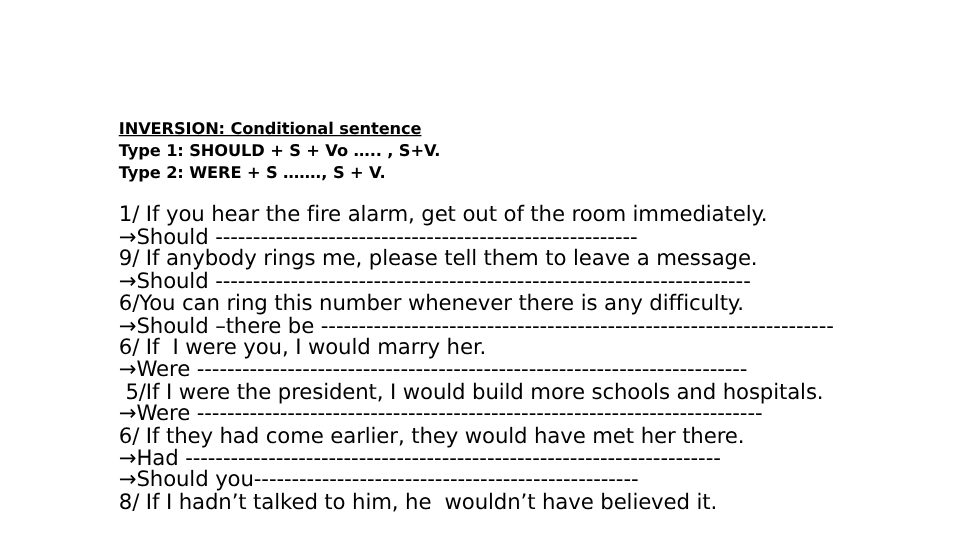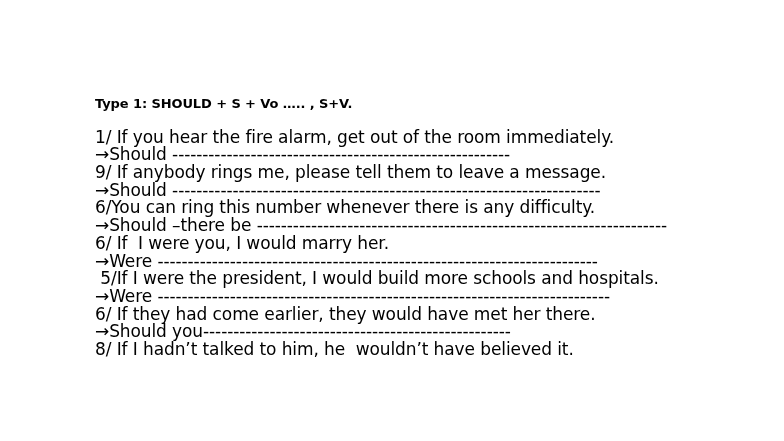--- a/index.html
+++ b/index.html
@@ -43,6 +43,7 @@
 <body>
 
 <div class="page">
+  <div class="line bold underline">INVERSION: Conditional sentence</div>
   <div class="line bold">Type 1: SHOULD + S + Vo ….. , S+V.</div>
   <div class="blank"></div>
 

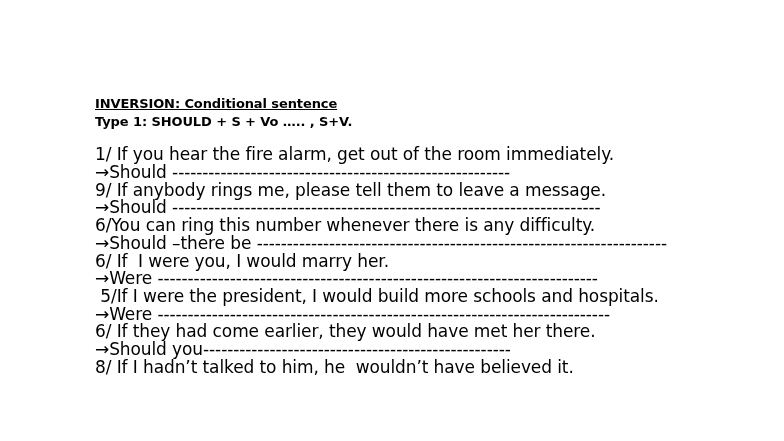--- a/index.html
+++ b/index.html
@@ -45,6 +45,7 @@
 <div class="page">
   <div class="line bold underline">INVERSION: Conditional sentence</div>
   <div class="line bold">Type 1: SHOULD + S + Vo ….. , S+V.</div>
+  <div class="line bold">Type 2: WERE + S ……., S + V.</div>
   <div class="blank"></div>
 
   <div class="line">1/ If you hear the fire alarm, get out of the room immediately.</div>

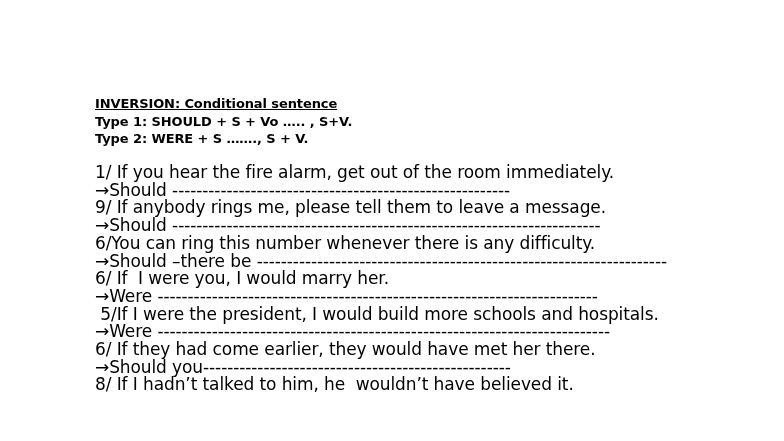--- a/index.html
+++ b/index.html
@@ -64,6 +64,7 @@
   <div class="line"><span>→Were </span><span>---------------------------------------------------------------------------</span></div>
 
   <div class="line">6/ If they had come earlier, they would have met her there.</div>
+  <div class="line"><span>→Had </span><span>-----------------------------------------------------------------------</span></div>
 
   <div class="line"><span>→Should you</span><span>---------------------------------------------------</span></div>
 

